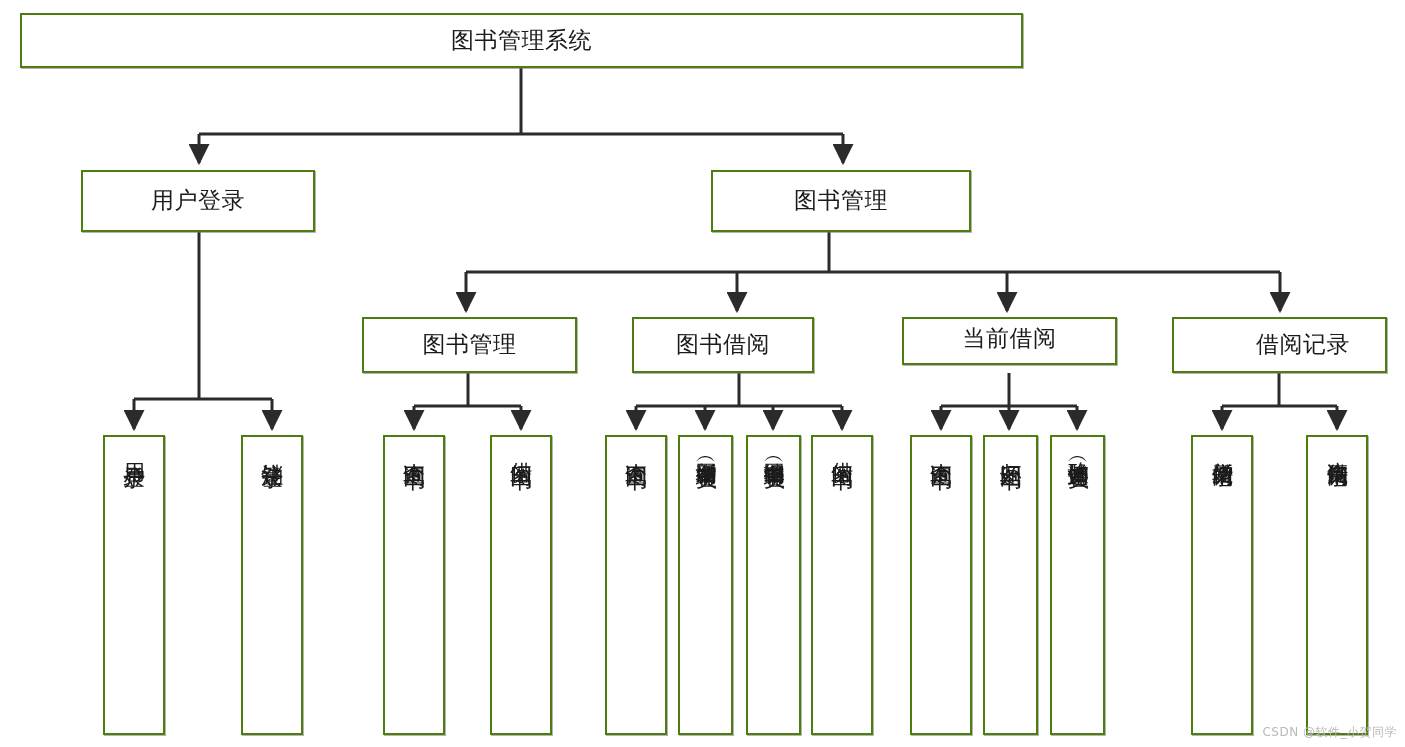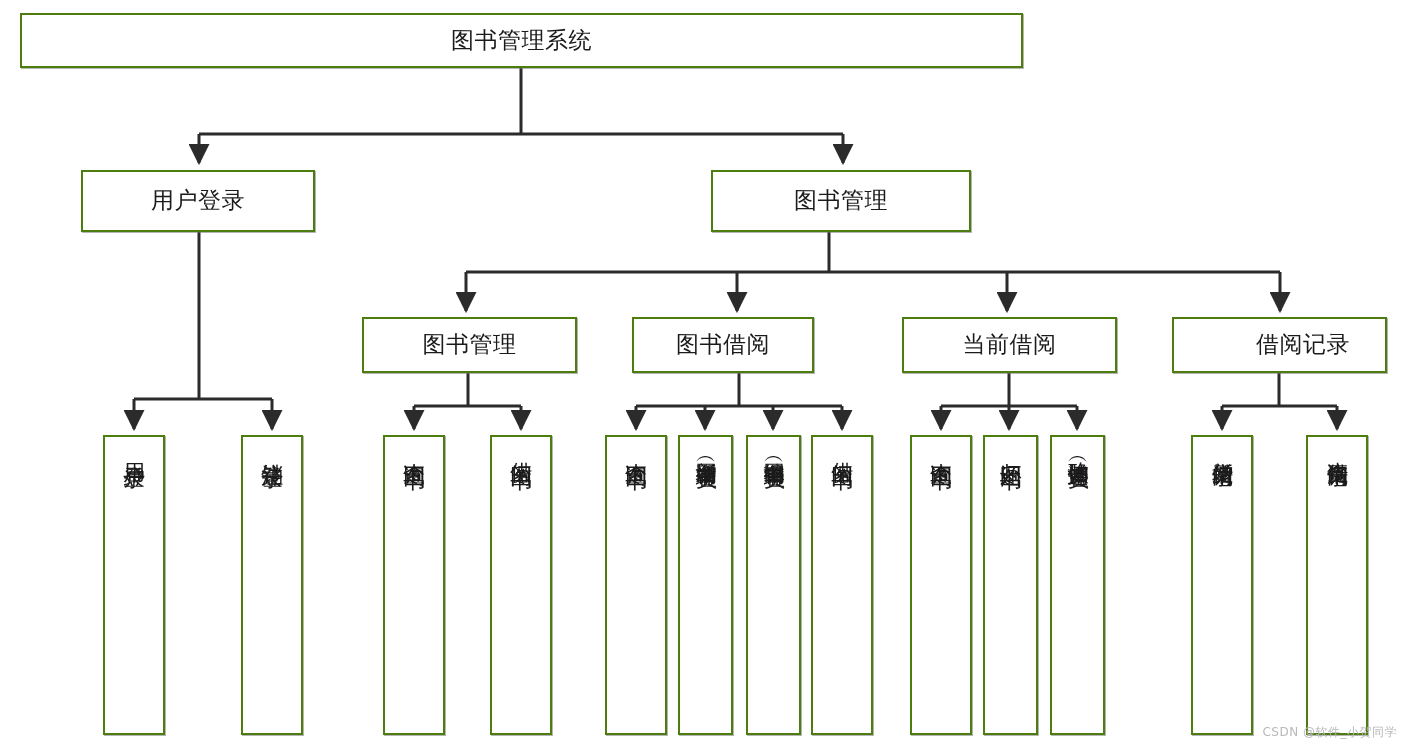--- a/index.html
+++ b/index.html
@@ -150,7 +150,7 @@
     <span class="node-label">图书借阅</span>
   </div>
 
-  <div class="node horizontal" style="left:902px; top:317px; width:215px; height:56px;">
+  <div class="node horizontal" style="left:902px; top:317px; width:215px; height:48px;font-family:Liberation Mono, monospace;">
     <span class="node-label">当前借阅</span>
   </div>
 

